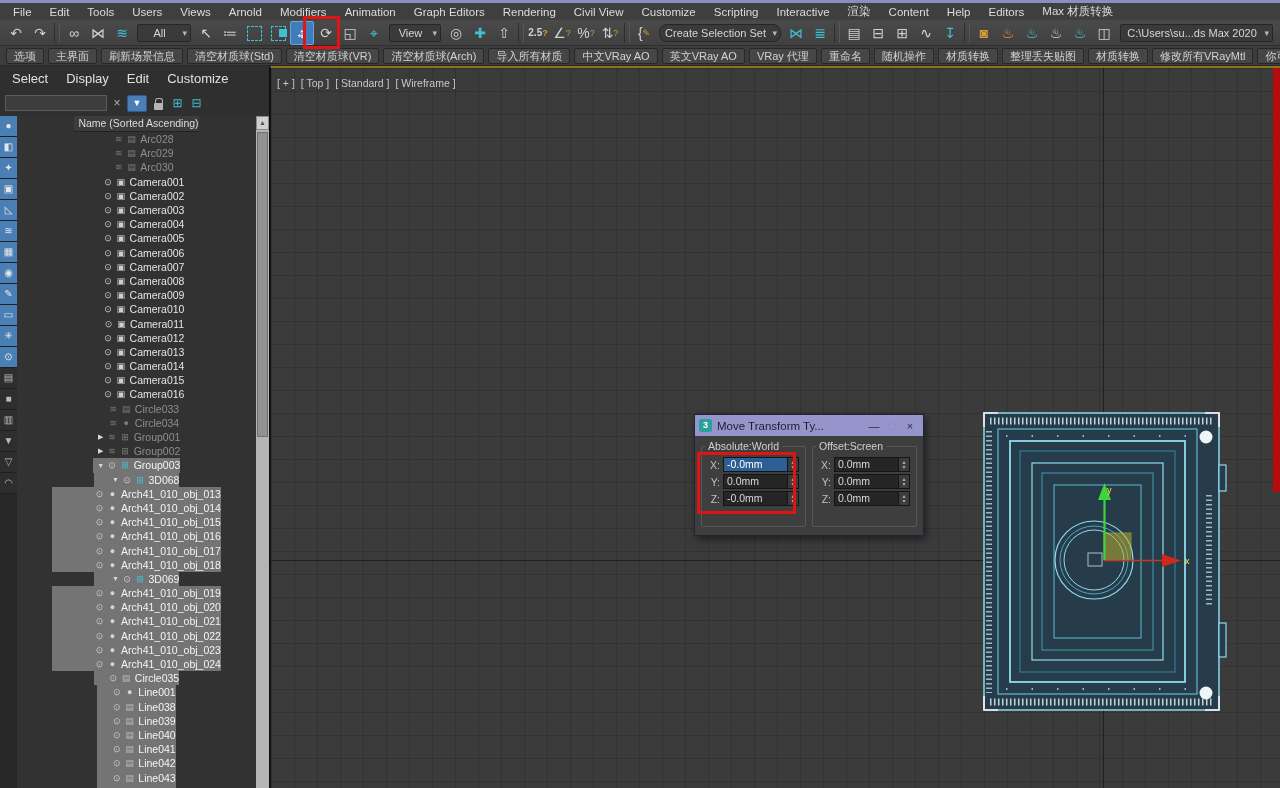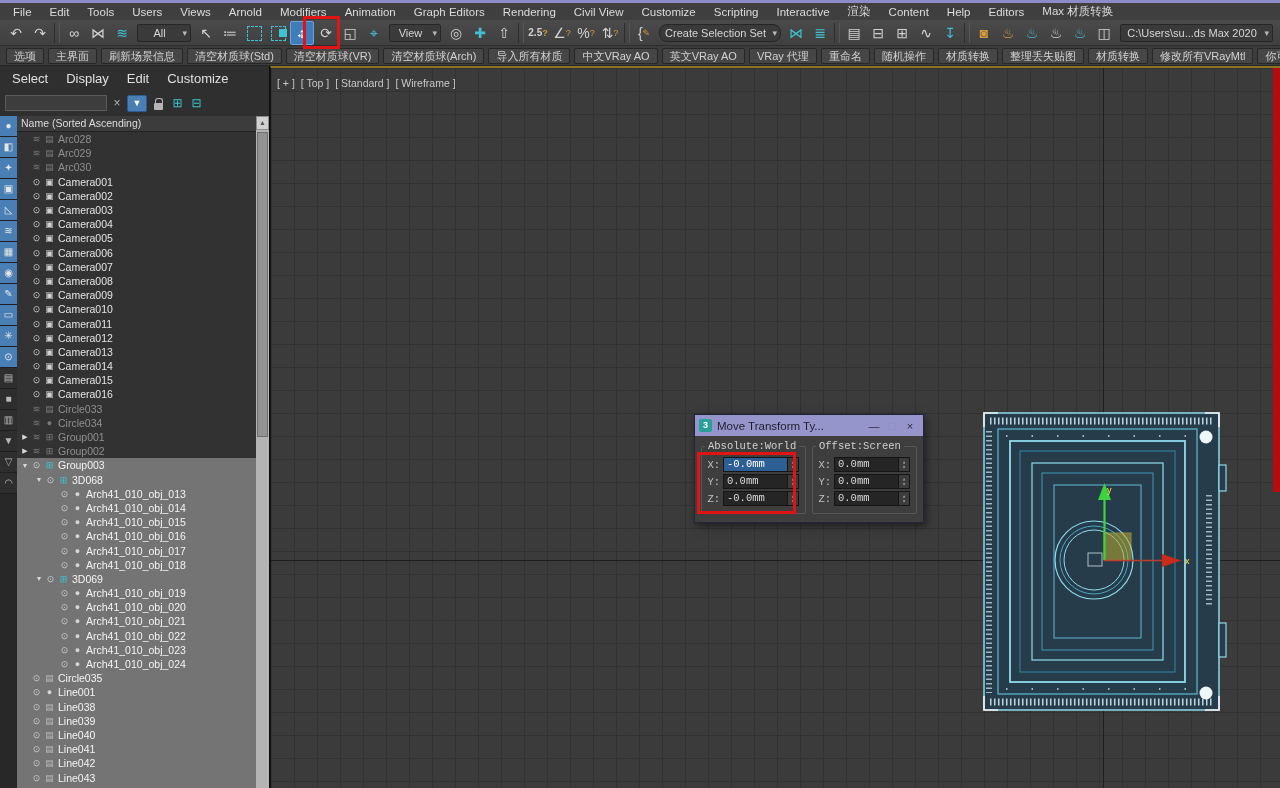--- a/index.html
+++ b/index.html
@@ -66,7 +66,7 @@
               border-bottom:1px solid #1f1f1f; }
   .strip-ic.on { background:#4a7fb5; }
   .strip-ic.off { background:#2e2e2e; color:#b9b9b9; }
-  .list { flex:1; display:flex; flex-direction:column; overflow:hidden; background:#323232; }
+  .list { flex:1; display:flex; flex-direction:column; overflow:hidden; background:#323232;align-items:center; }
   .col-header { height:16px; background:#3c3c3c; border-bottom:1px solid #222; color:#dcdcdc;
                 font-size:10.5px; line-height:15px; padding-left:4px; }
   .row { height:14.2px; flex:0 0 14.2px; display:flex; align-items:center; font-size:10.5px;

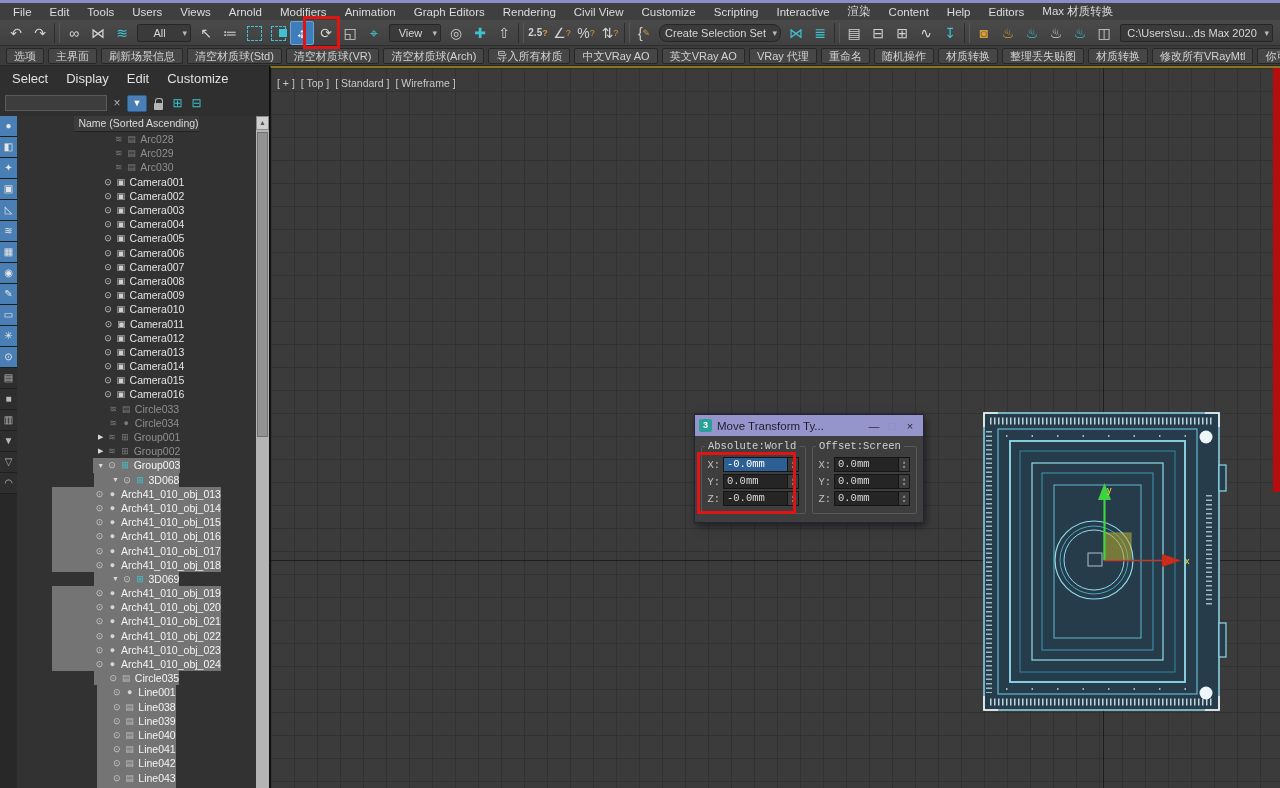--- a/index.html
+++ b/index.html
@@ -109,7 +109,7 @@
   .dlg-btn { width:18px; text-align:center; color:#2a2a3a; font-size:11px; }
   .dlg-btn.dim { color:#8a8ab8; }
   .dlg-body { display:flex; gap:6px; padding:10px 6px 8px; }
-  .group { flex:1; border:1px solid #585858; border-radius:2px; position:relative; padding:8px 4px 5px;font-family:Liberation Mono, monospace; }
+  .group { flex:1; border:1px solid #585858; border-radius:2px; position:relative; padding:8px 4px 18px; }
   .glabel { position:absolute; top:-7px; left:3px; background:#3e3e3e; padding:0 3px; font-size:10.5px;
             color:#d0d0d0; }
   .frow { display:flex; align-items:center; margin:2px 0; }

